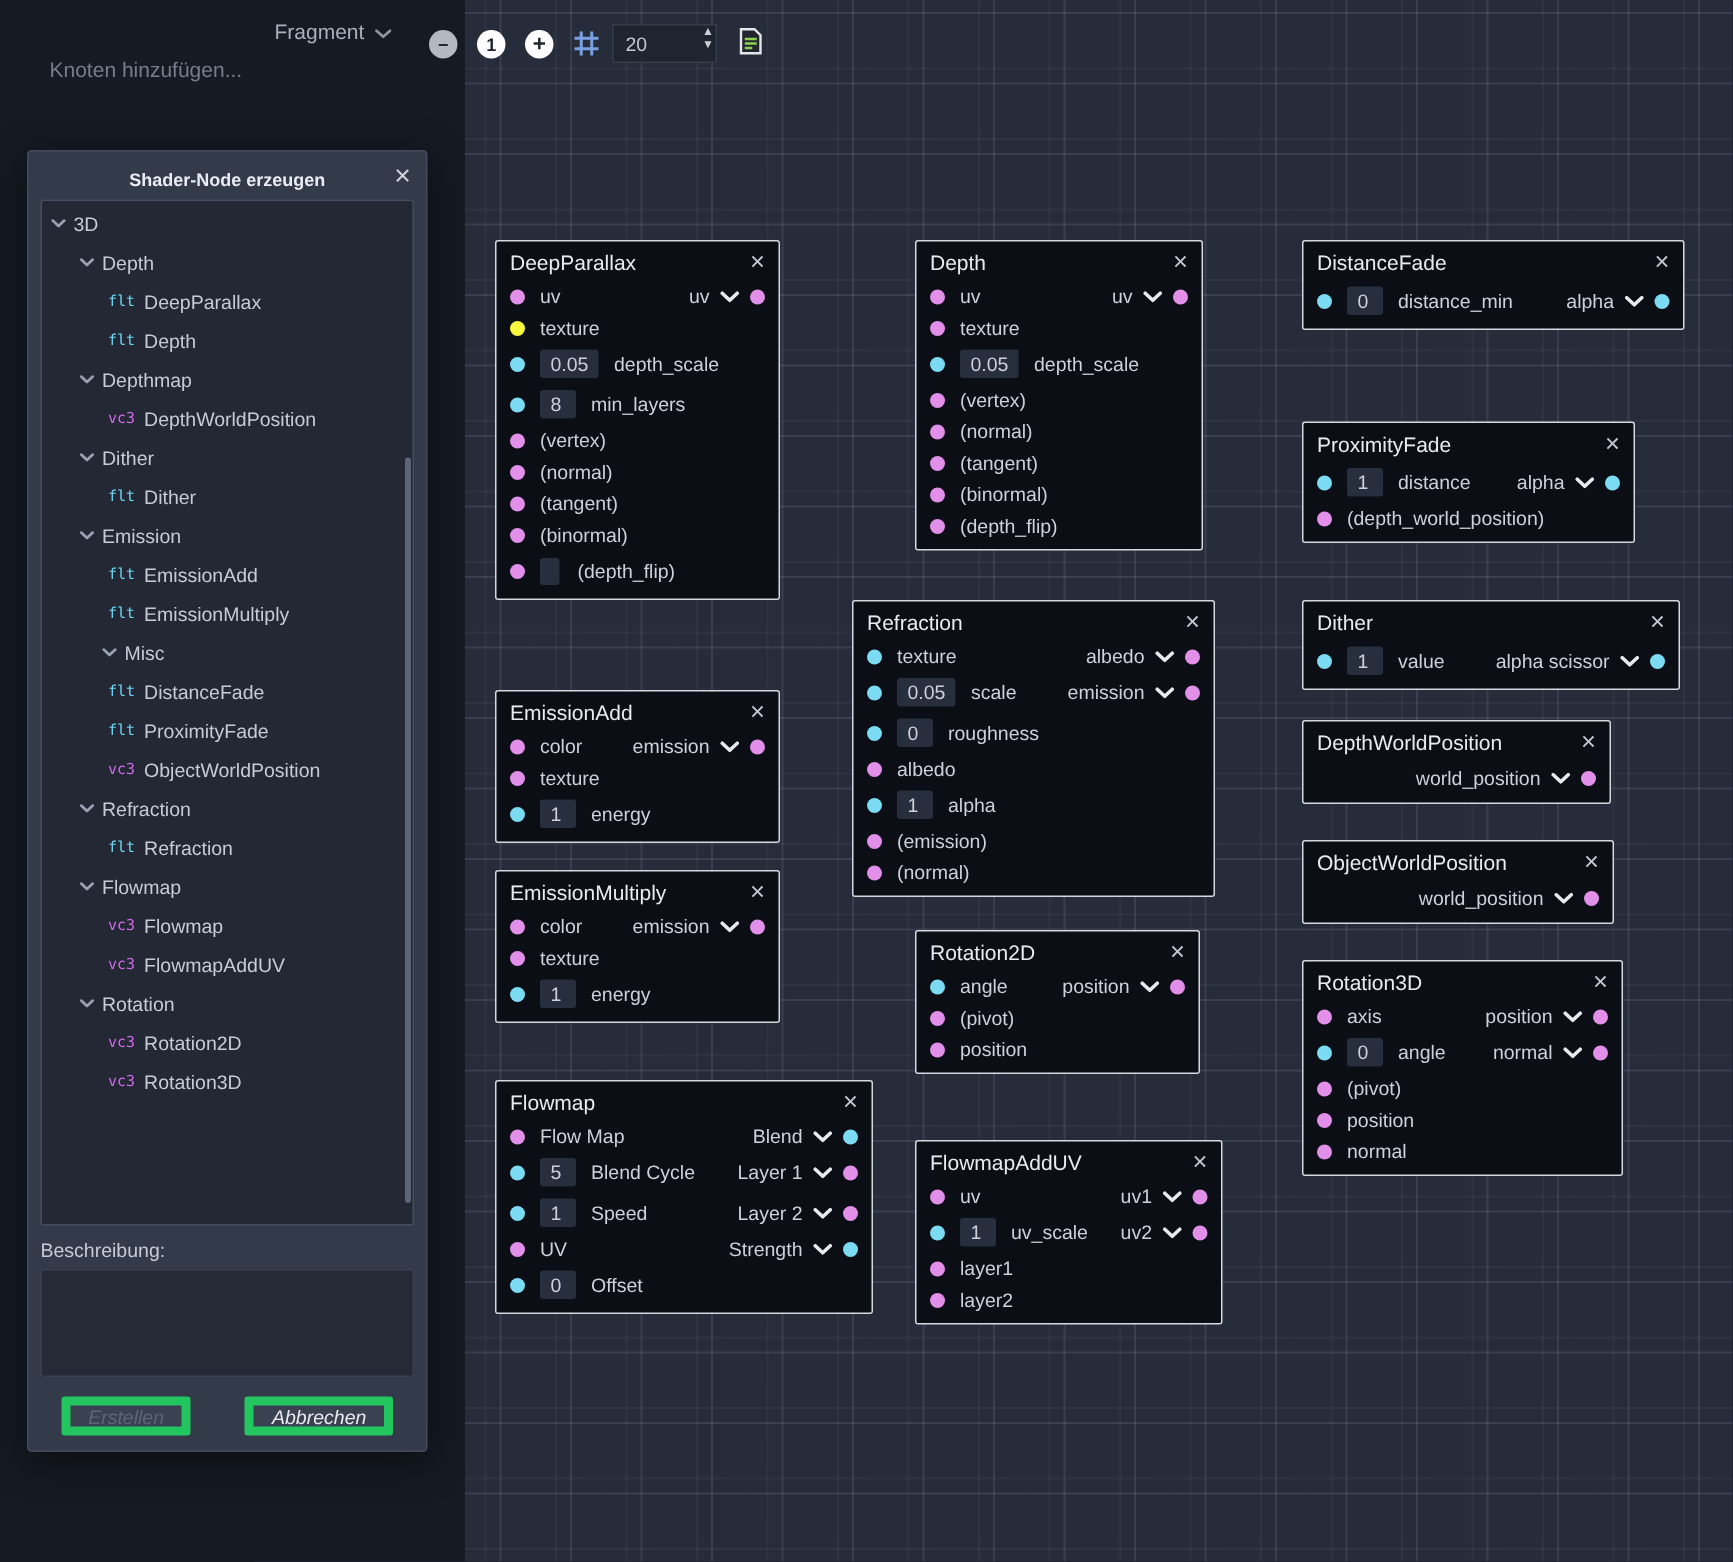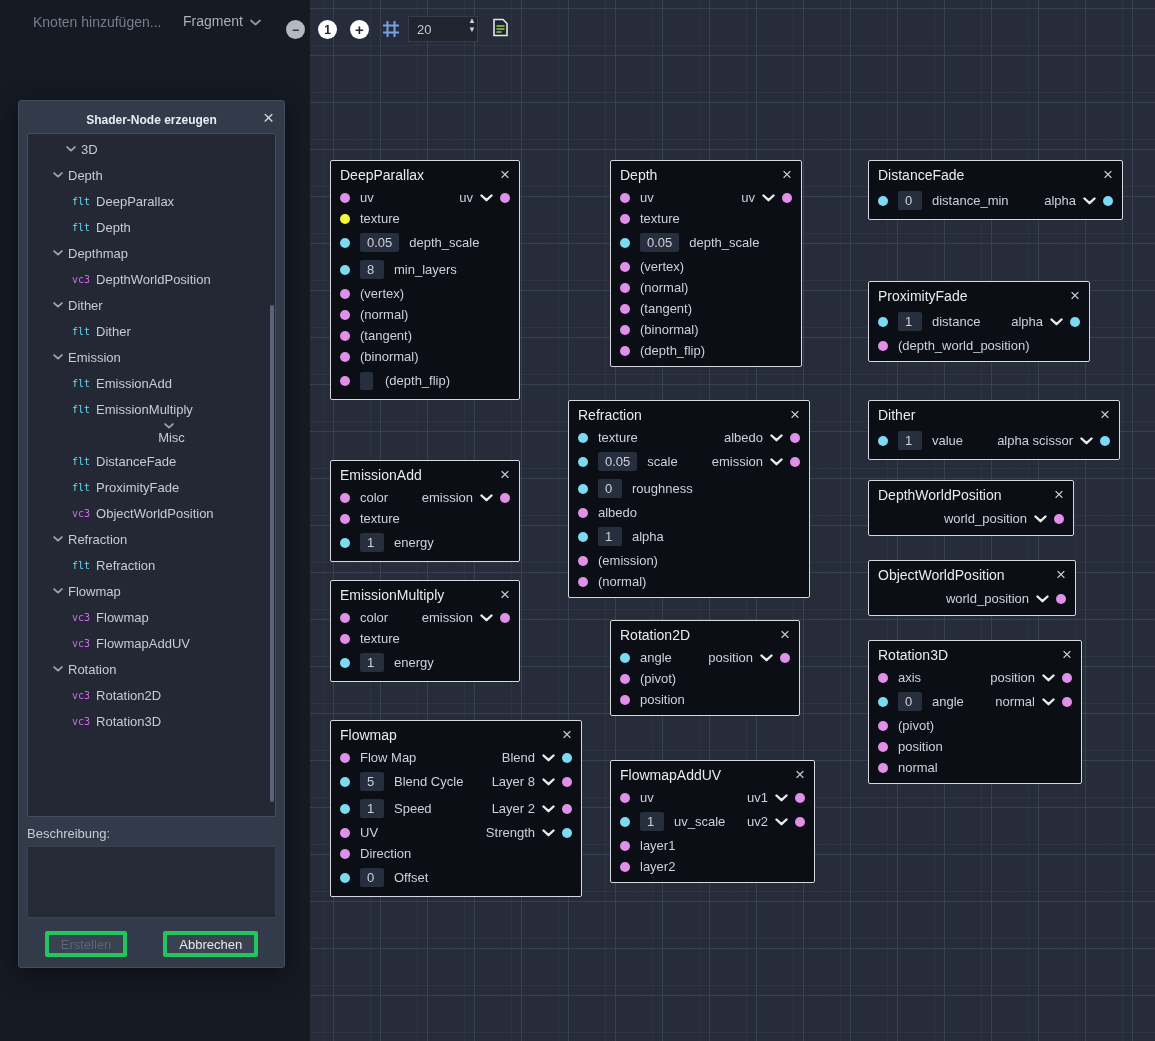--- a/index.html
+++ b/index.html
@@ -24,7 +24,7 @@
   
   .toolbar{position:absolute;left:0;top:0;width:1155px;height:47px;z-index:6;}
   .tb-btn{position:absolute;top:13px;font-size:14px;background:transparent;border:none;cursor:pointer;}
-  .tb-add{left:27px;color:#767d8c;}
+  .tb-add{left:27px;color:#767d8c;margin-top:24px;}
   .tb-frag{left:183px;color:#a9b0bc;display:flex;align-items:center;gap:7px;}
   .circ{position:absolute;top:20px;width:19px;height:19px;border-radius:50%;display:flex;align-items:center;justify-content:center;
         font-weight:bold;font-size:12px;color:#20252e;cursor:pointer;}

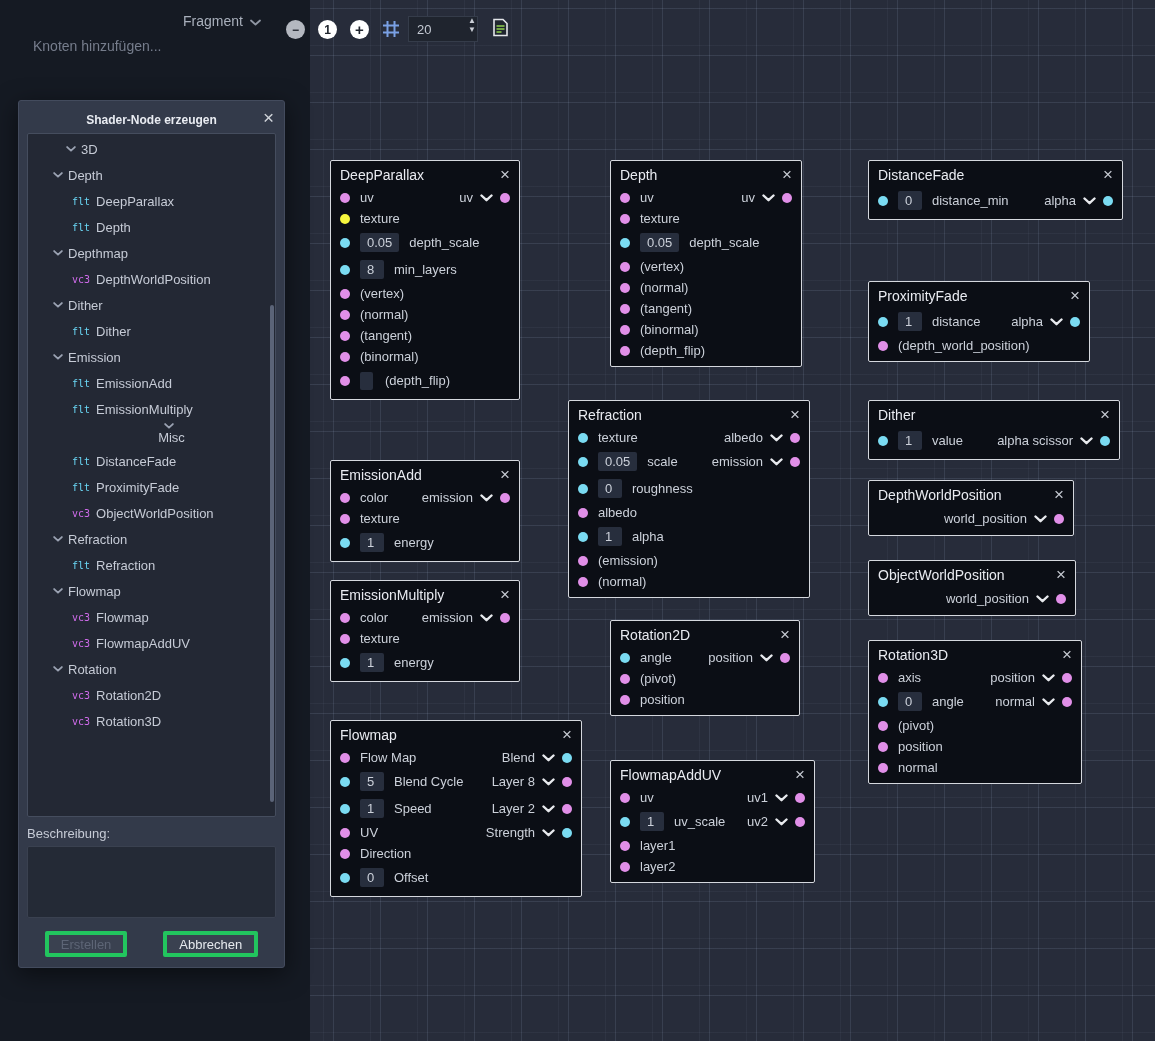--- a/index.html
+++ b/index.html
@@ -123,7 +123,7 @@
   </div>
   <div class="tree">
     <div class="tree-thumb"></div>
-  <div class="tree-row" style="padding-left: 6px; margin-left: 32px;">
+  <div class="tree-row" style="padding-left: 6px;">
         <span class="chev tw">
           <svg width="10" height="8" viewBox="0 0 13 8">
             <path d="M1.5 1.5 L6.5 6.2 L11.5 1.5" fill="none" stroke="#9aa2b2" stroke-width="2.4" stroke-linecap="round" stroke-linejoin="round"></path>

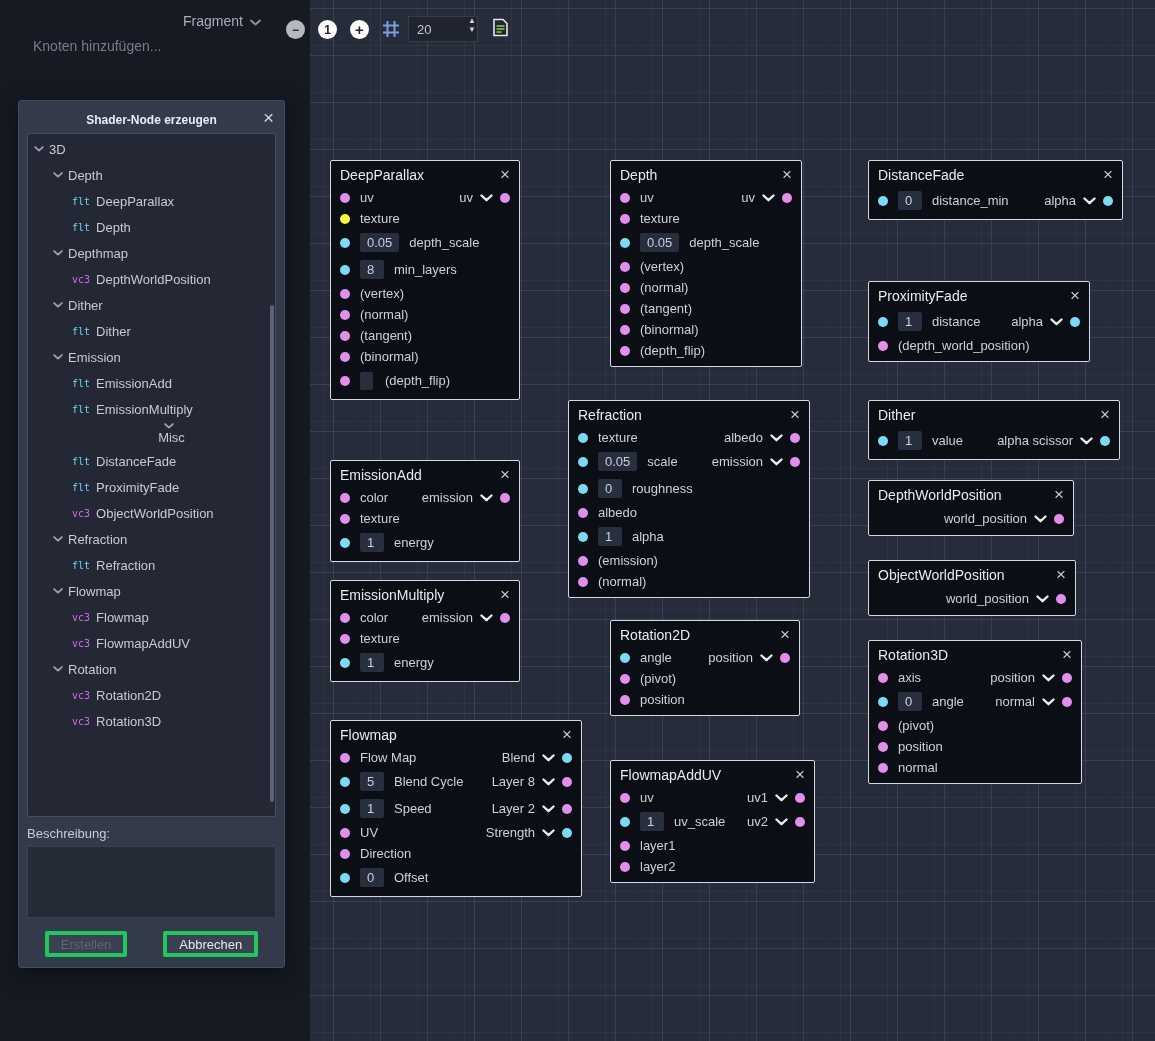--- a/index.html
+++ b/index.html
@@ -187,7 +187,7 @@
         <span class="type-icon" style="color: rgb(106, 215, 245);">flt</span>
         <span class="tree-label">EmissionMultiply</span>
       </div>
-      <div class="tree-row" style="padding-left: 40px; flex-direction: column;">
+      <div class="tree-row" style="padding-left: 40px;">
         <span class="chev tw">
           <svg width="10" height="8" viewBox="0 0 13 8">
             <path d="M1.5 1.5 L6.5 6.2 L11.5 1.5" fill="none" stroke="#9aa2b2" stroke-width="2.4" stroke-linecap="round" stroke-linejoin="round"></path>

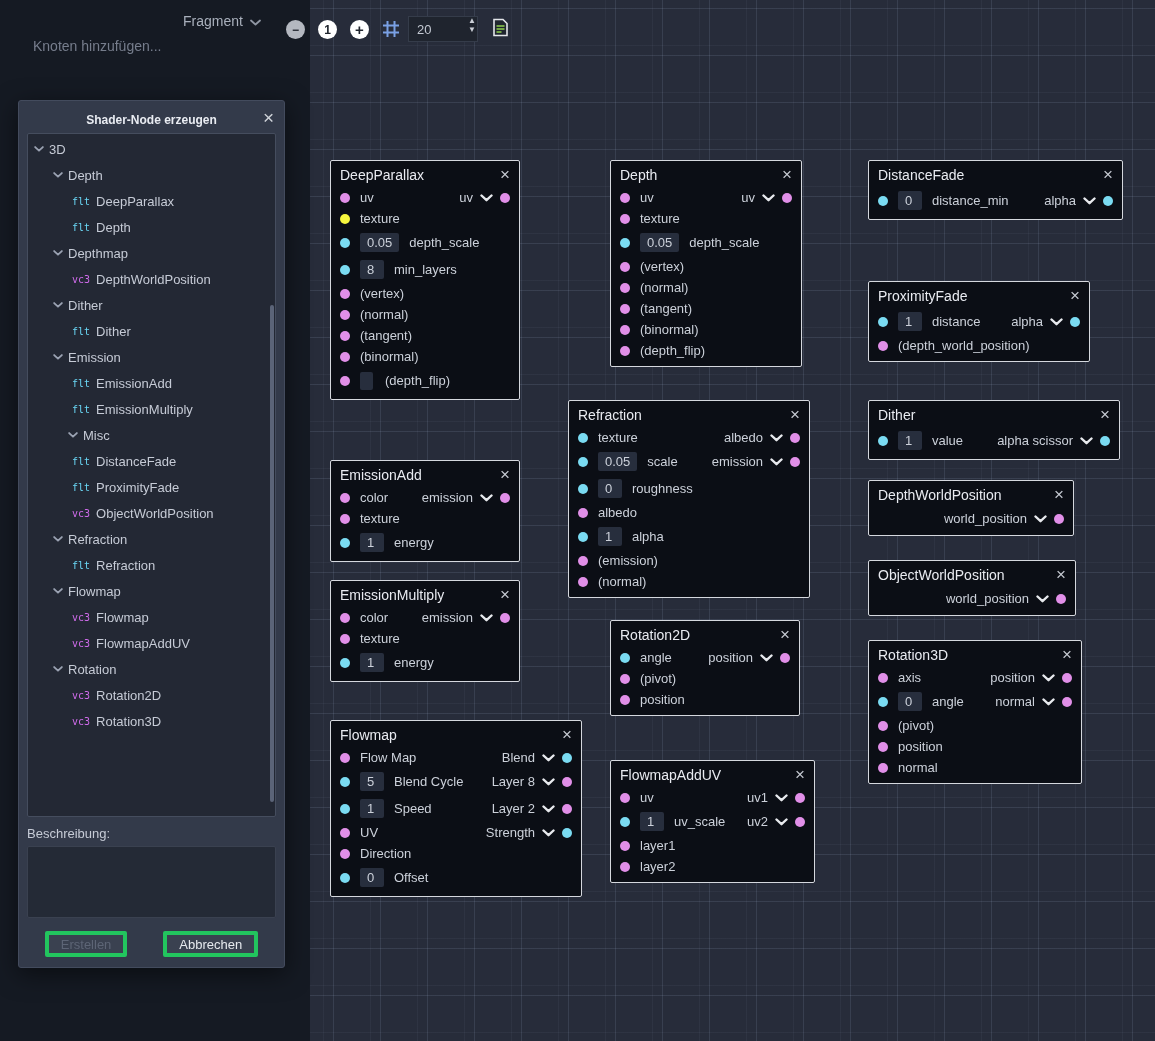--- a/index.html
+++ b/index.html
@@ -666,7 +666,7 @@
       <span class="gn-field">5</span>
       <span class="ilabel">Blend Cycle</span>
       <span class="gn-right">
-        <span class="olabel">Layer 8</span>
+        <span class="olabel">Layer 1</span>
         <span class="chev">
           <svg width="13" height="8" viewBox="0 0 13 8">
             <path d="M1.5 1.5 L6.5 6.2 L11.5 1.5" fill="none" stroke="#e8eaee" stroke-width="2.4" stroke-linecap="round" stroke-linejoin="round"></path>

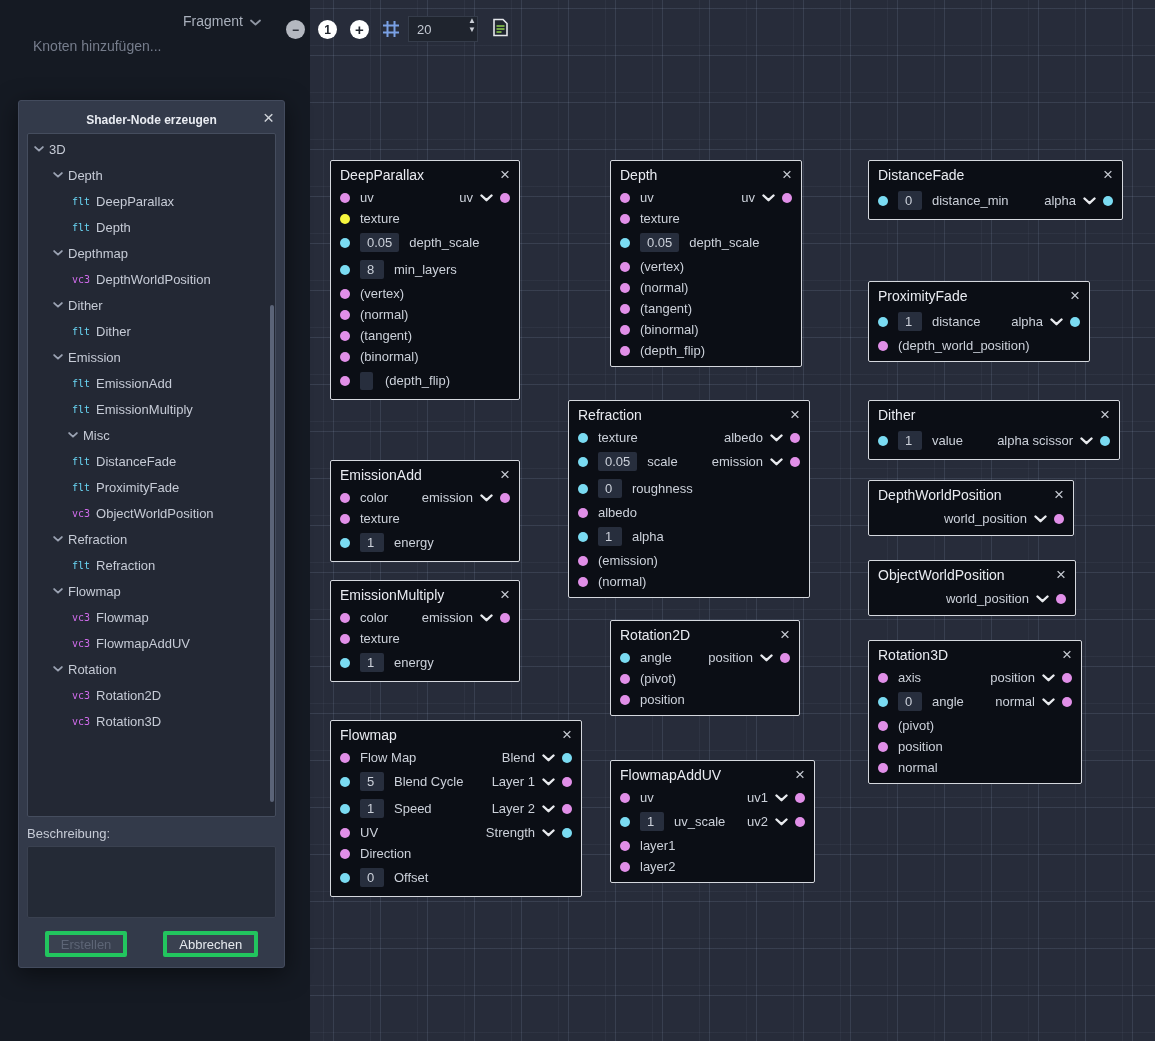--- a/index.html
+++ b/index.html
@@ -702,10 +702,6 @@
         <span class="port pr" style="background: rgb(122, 219, 242);"></span>
       </span>
     </div>
-    <div class="gn-row">
-      <span class="port pl" style="background: rgb(225, 143, 232);"></span>
-      <span class="ilabel">Direction</span>
-    </div>
     <div class="gn-row tall">
       <span class="port pl" style="background: rgb(122, 219, 242);"></span>
       <span class="gn-field">0</span>

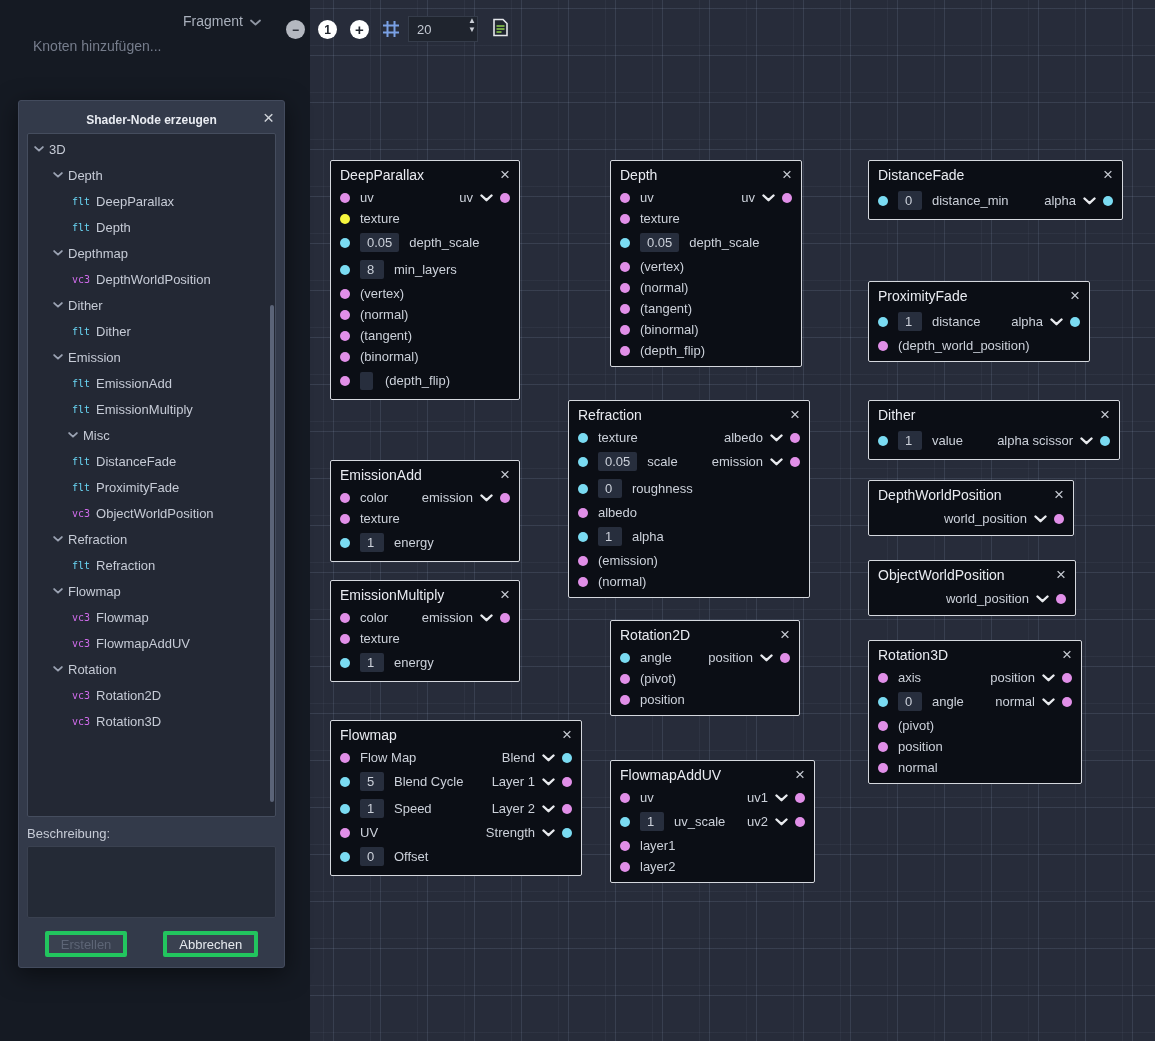--- a/index.html
+++ b/index.html
@@ -62,8 +62,8 @@
   .desc-box{flex:none;height:66px;background:#242a36;border:1px solid #3a4150;border-radius:2px;resize:none;outline:none;
     color:#cfd4de;font-family:"Liberation Sans",sans-serif;}
   .btn-row{flex:none;display:flex;justify-content:center;gap:36px;margin-top:13px;}
-  .btn{min-width:70px;height:26px;background:#3a4150;border:4px solid #22c55e;border-radius:2px;
-    color:#e6e9ee;font-size:13px;cursor:pointer;padding:0 12px;font-family:"Liberation Sans",sans-serif;}
+  .btn{min-width:70px;height:26px;background:#3a4150;border:6px solid #22c55e;border-radius:2px;
+    color:#e6e9ee;font-size:13px;cursor:pointer;padding:0 12px;font-family:"Liberation Sans",sans-serif;font-style:italic;}
   .btn.disabled{color:#5d6576;cursor:default;}
   
   .gn{position:absolute;z-index:2;background:#0b0e15;border:1px solid #d5d8de;border-radius:2px;

